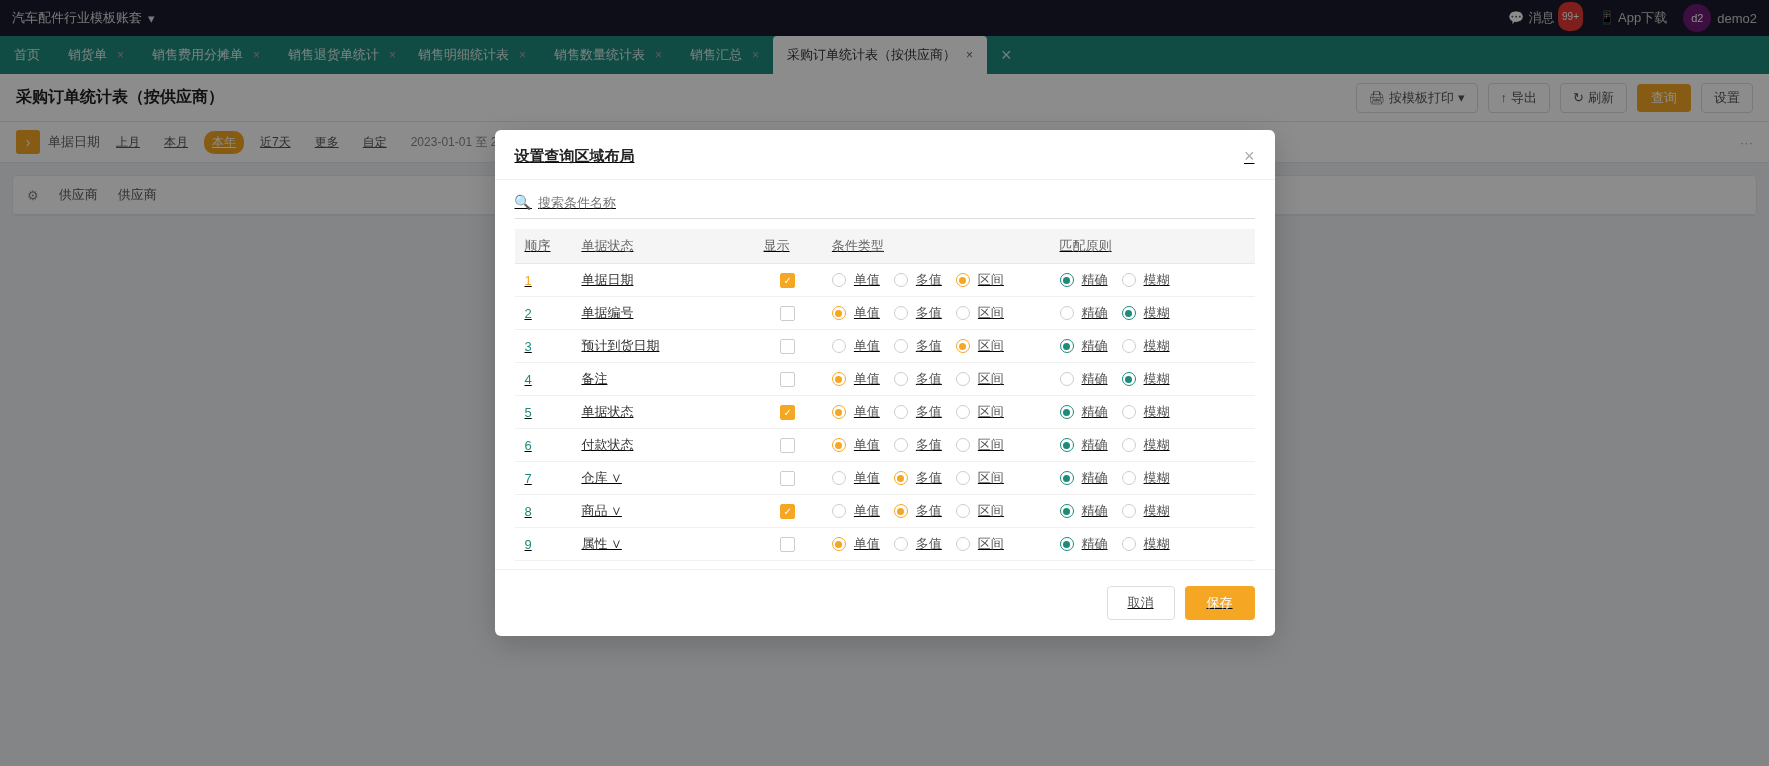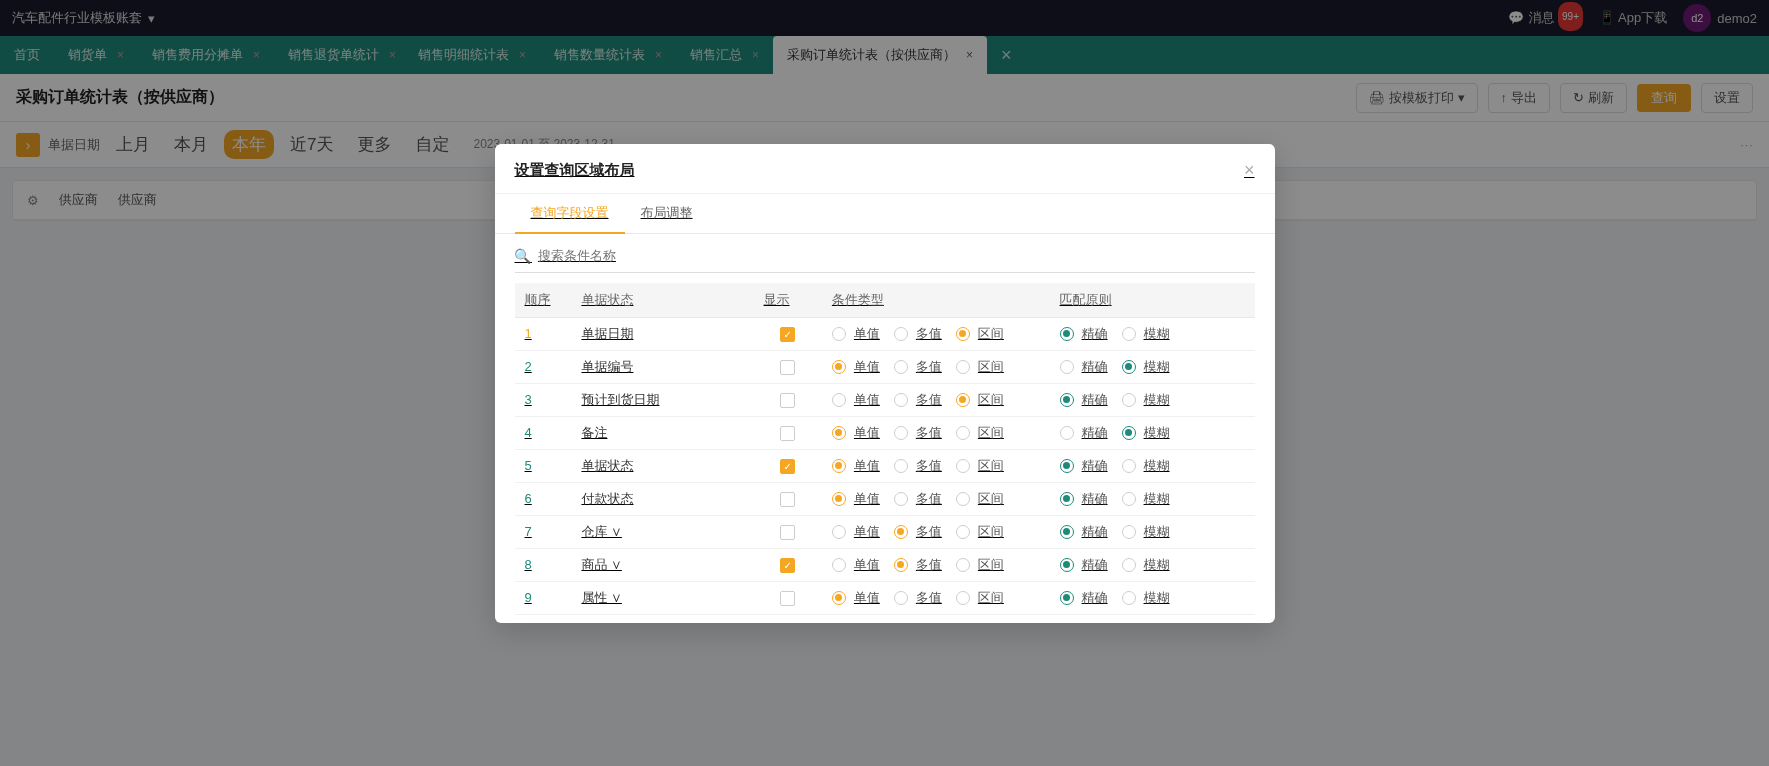--- a/index.html
+++ b/index.html
@@ -87,7 +87,7 @@
     .filter-label { color: #666; font-size: 13px; }
     .date-btn {
       padding: 3px 8px; border-radius: 3px; cursor: pointer; color: #555;
-      font-size: 17px; border: none; background: transparent;
+      font-size: 12px; border: none; background: transparent; text-decoration: underline;
     }
     .date-btn.active { background: #f5a623; color: white; border-radius: 10px; }
     .date-range { color: #888; font-size: 12px; margin-left: 8px; }

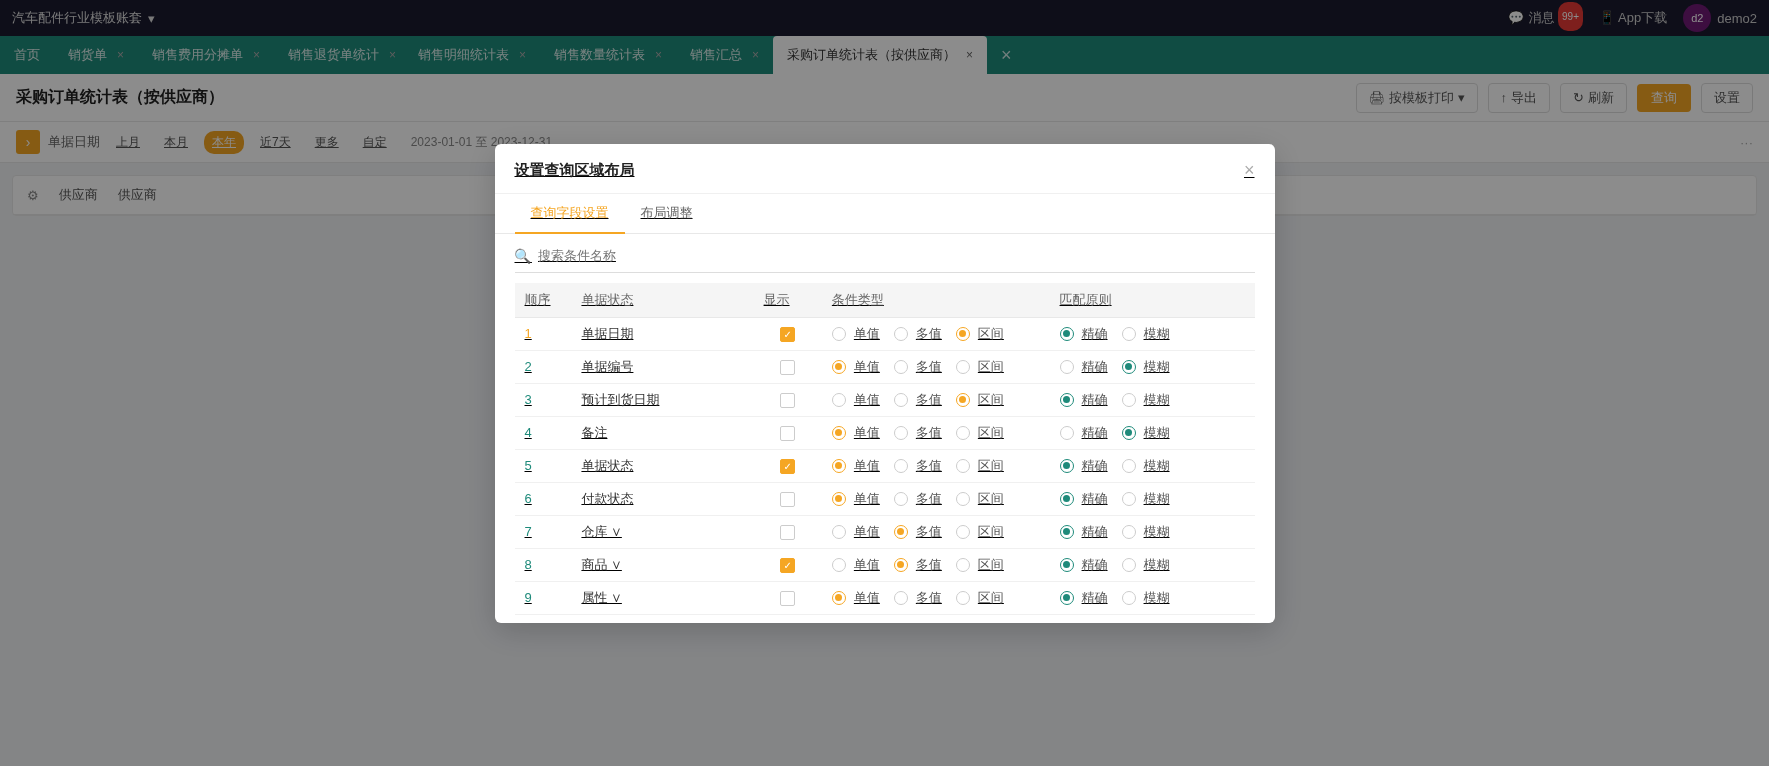--- a/index.html
+++ b/index.html
@@ -351,14 +351,6 @@
       <button class="dialog-close">×</button>
     </div>
 
-    <div class="dialog-tabs">
-      <div class="dialog-tab active">
-        <span>查询字段设置</span>
-      </div>
-      <div class="dialog-tab">
-        <span>布局调整</span>
-      </div>
-    </div>
 
     <div class="dialog-body">
 

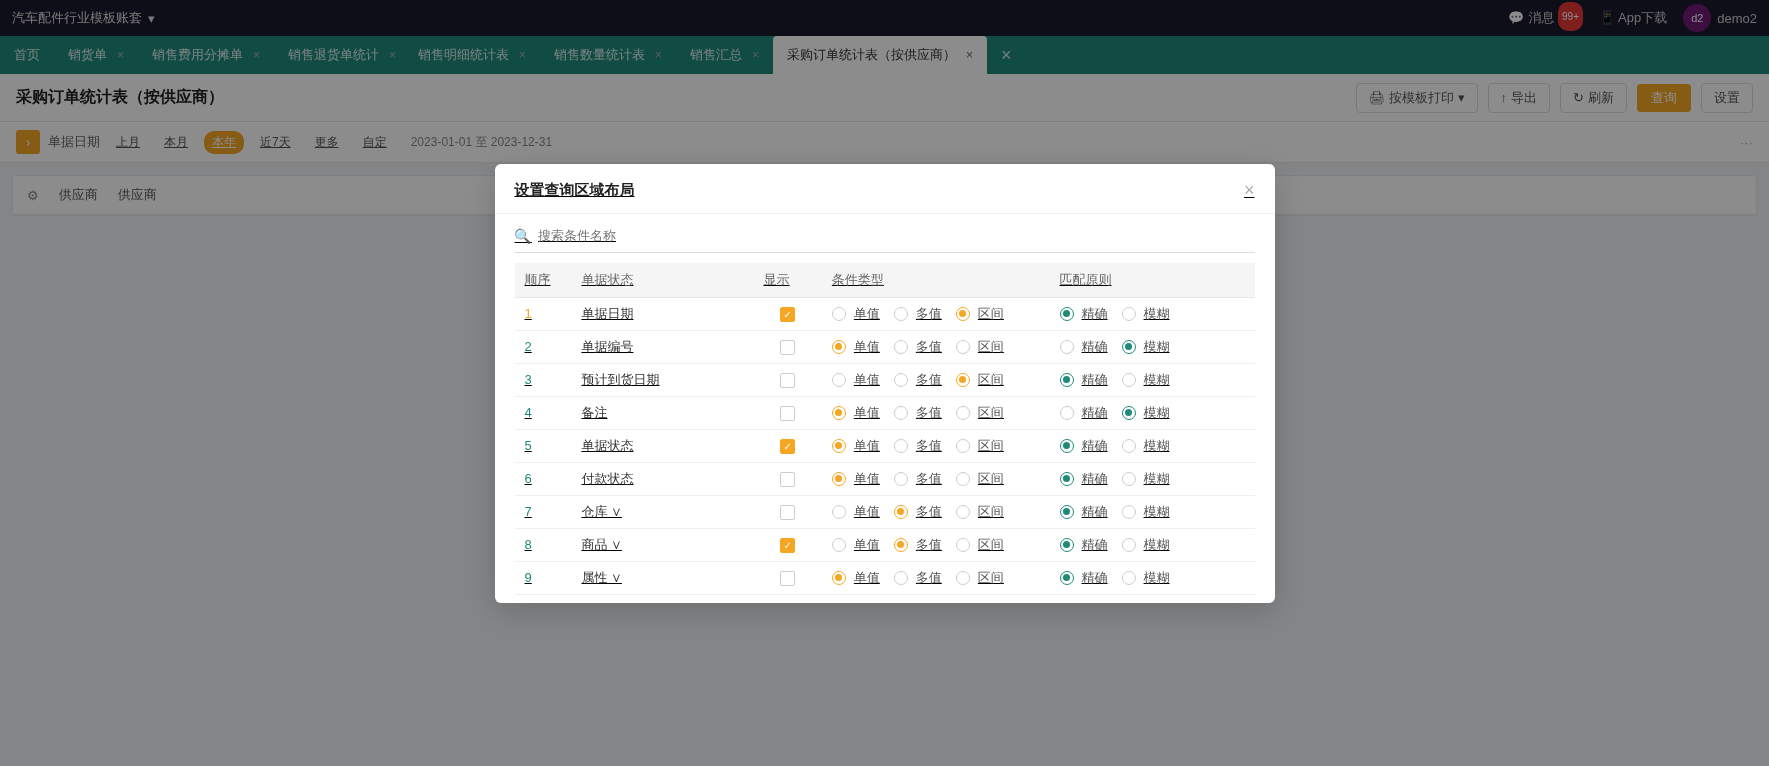--- a/index.html
+++ b/index.html
@@ -724,6 +724,10 @@
       </div>
     </div>
 
+    <div class="dialog-footer">
+      <button class="btn-cancel">取消</button>
+      <button class="btn-save">保存</button>
+    </div>
   </div>
 </div>
 

